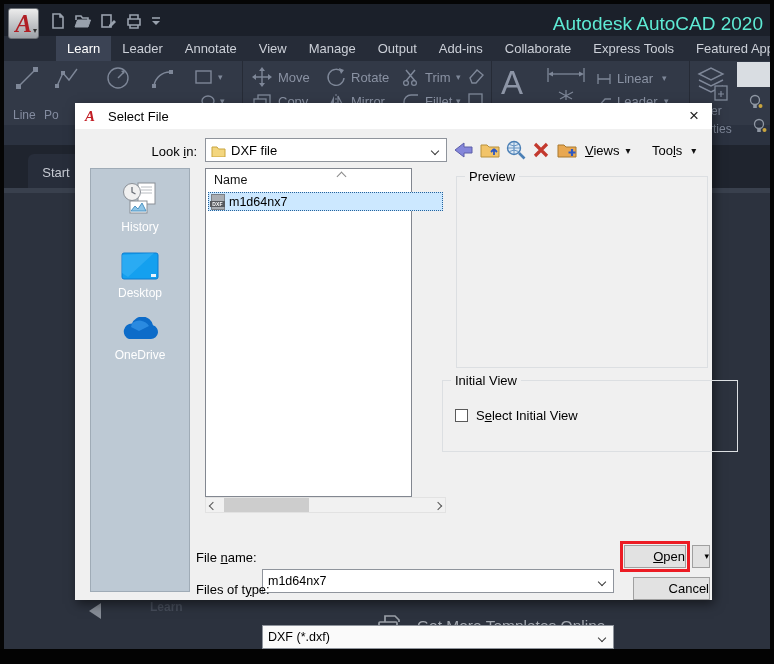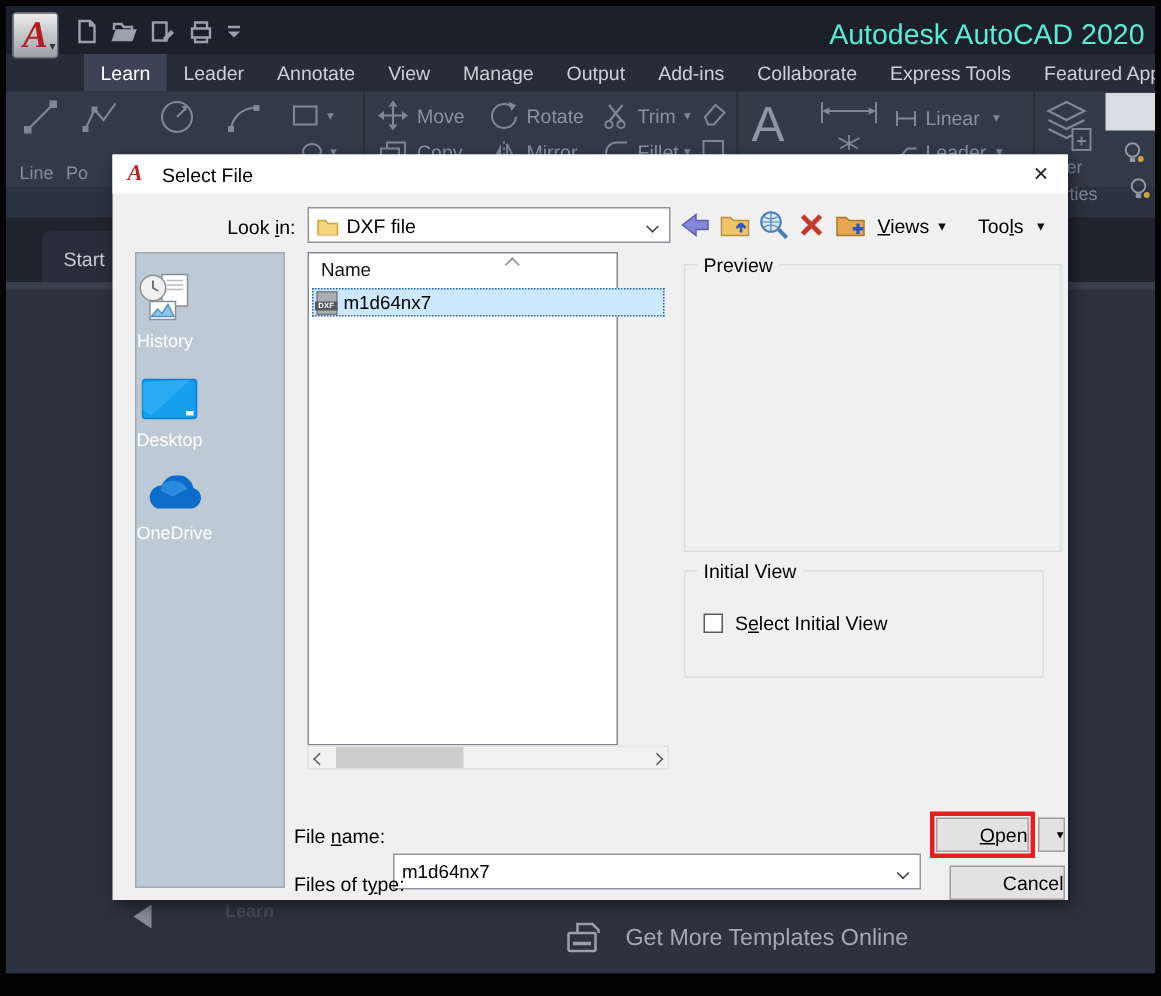--- a/index.html
+++ b/index.html
@@ -62,7 +62,7 @@
   #tools-group{left:577px;top:40px;display:flex;gap:9px;align-items:center}
   .menu-tri{font-size:10px;color:#111}
 
-  #places{left:15px;top:65px;width:100px;height:424px;background:#bdc9d4;border:1px solid #9fabb6;display:flex;flex-direction:column;align-items:flex-start;padding-top:12px}
+  #places{left:15px;top:65px;width:100px;height:424px;background:#bdc9d4;border:1px solid #9fabb6;display:flex;flex-direction:column;align-items:center;padding-top:12px}
   .place{display:flex;flex-direction:column;align-items:center;margin-bottom:17px;cursor:pointer}
   .place .lbl{color:#fff;font-size:12px;margin-top:5px}
 

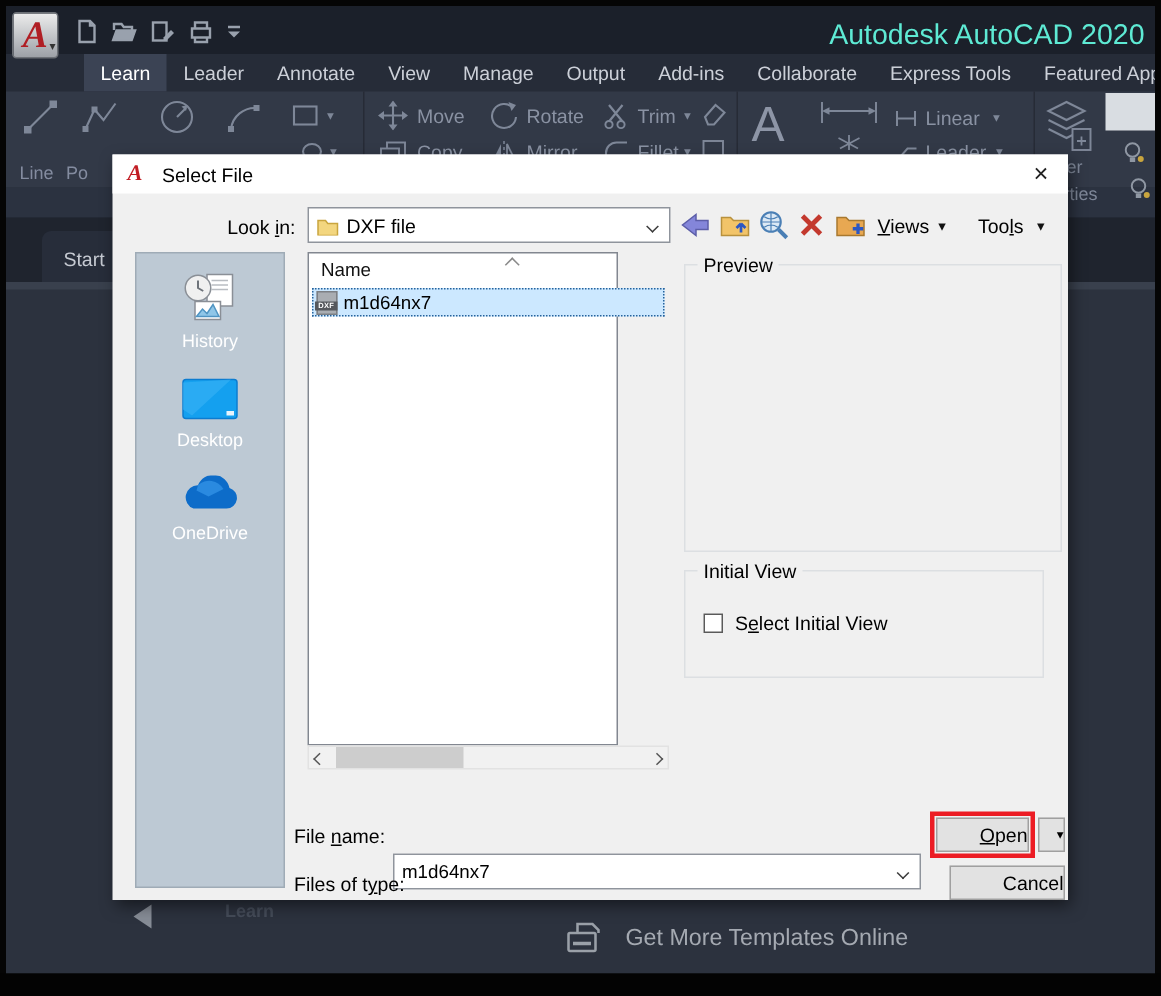--- a/index.html
+++ b/index.html
@@ -83,7 +83,7 @@
   .groupbox{border:1px solid #dcdfe2;position:absolute}
   .groupbox .glabel{position:absolute;top:-8px;left:8px;background:#f0f0f0;padding:0 4px;font-size:13px}
   #preview-box{left:381px;top:73px;width:252px;height:192px}
-  #iview-box{left:381px;top:277px;width:240px;height:72px}
+  #iview-box{left:367px;top:277px;width:296px;height:72px}
   #iview-check{position:absolute;left:12px;top:28px;width:13px;height:13px;background:#fff;border:1px solid #5a5a5a}
   #iview-cblabel{position:absolute;left:33px;top:27px}
 

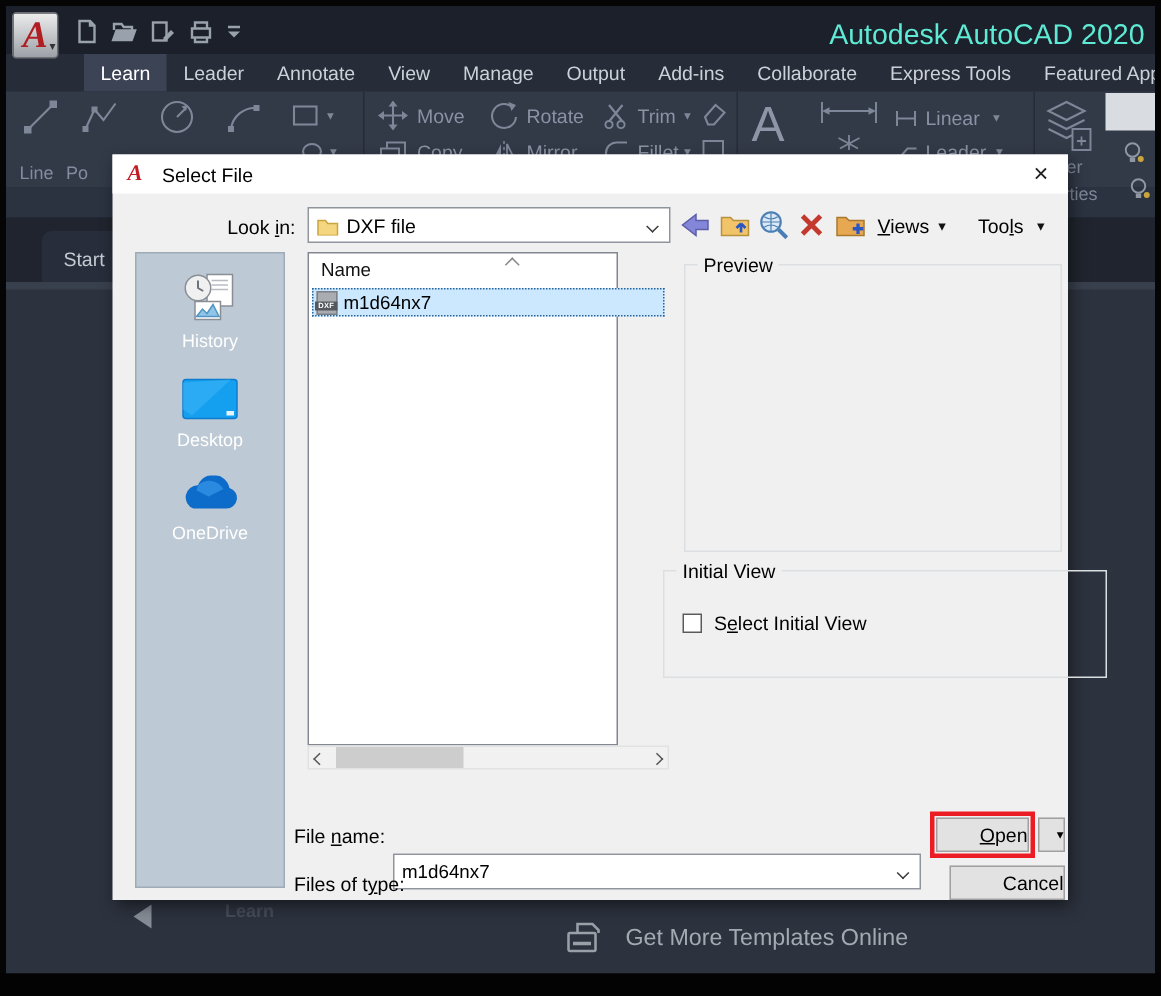--- a/index.html
+++ b/index.html
@@ -405,6 +405,10 @@
     <div id="open-split" class="abs btn">▾</div>
 
     <div id="fot-label" class="abs field-label"><span>Files of t</span><span class="u">y</span><span>pe:</span></div>
+    <div id="fot-combo" class="abs combo">
+      <span>DXF (*.dxf)</span>
+      <span class="cd"></span>
+    </div>
     <div id="cancel-btn" class="abs btn">Cancel</div>
   </div>
 </div>

